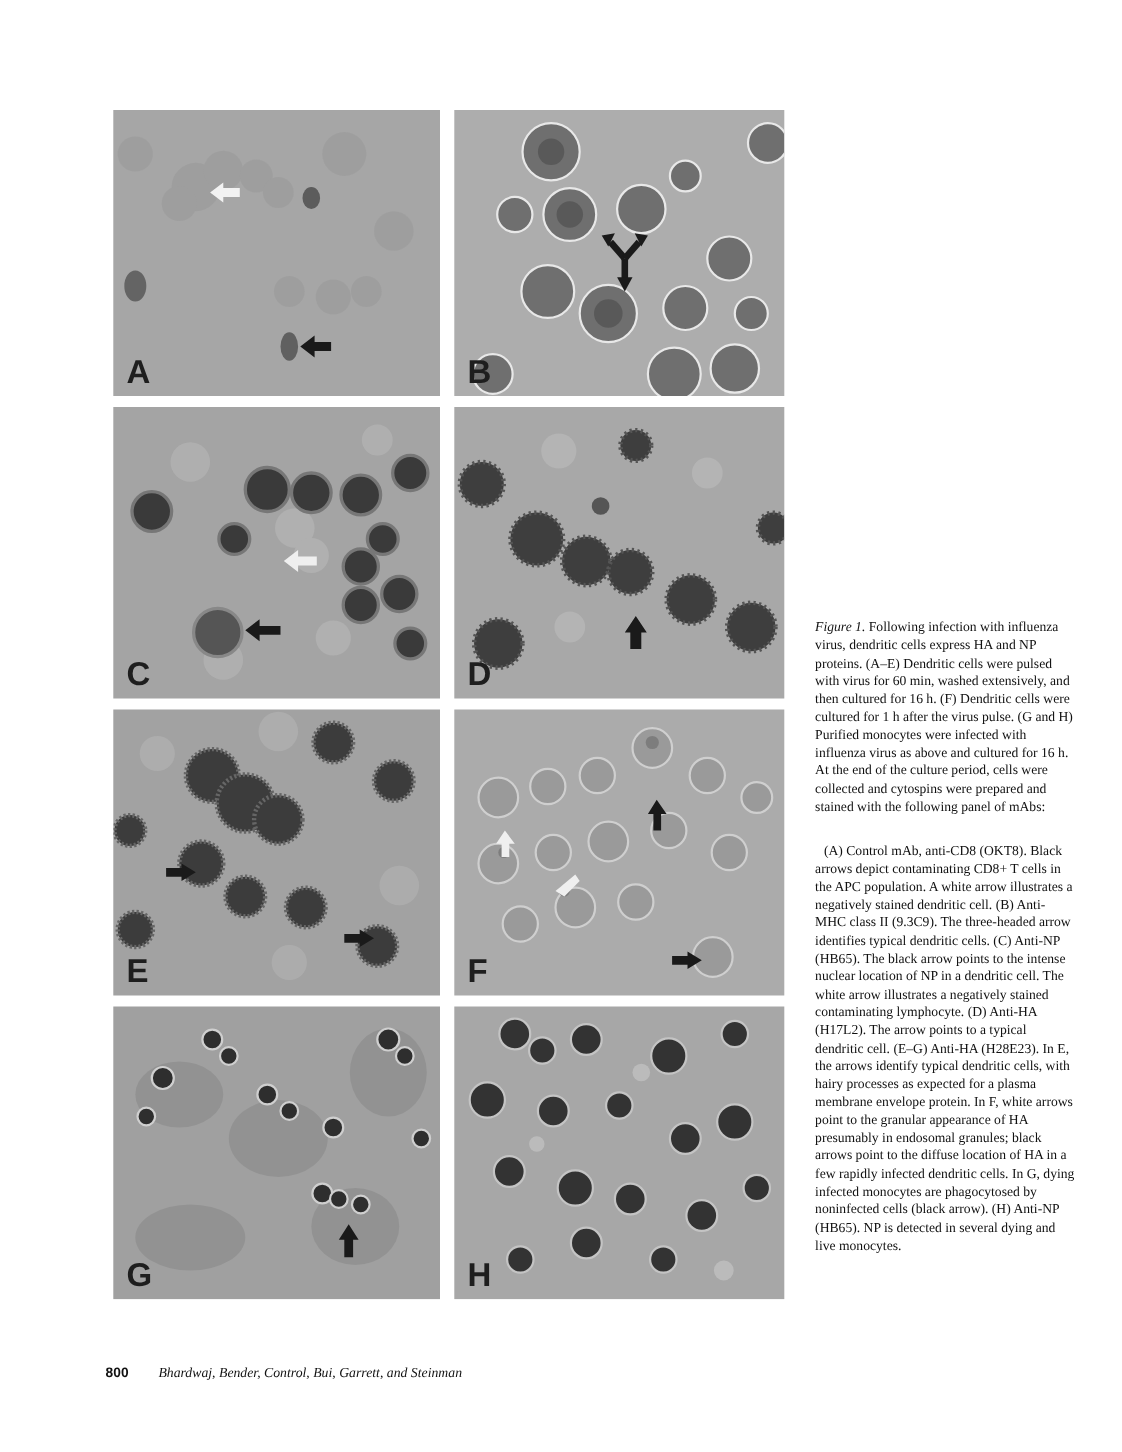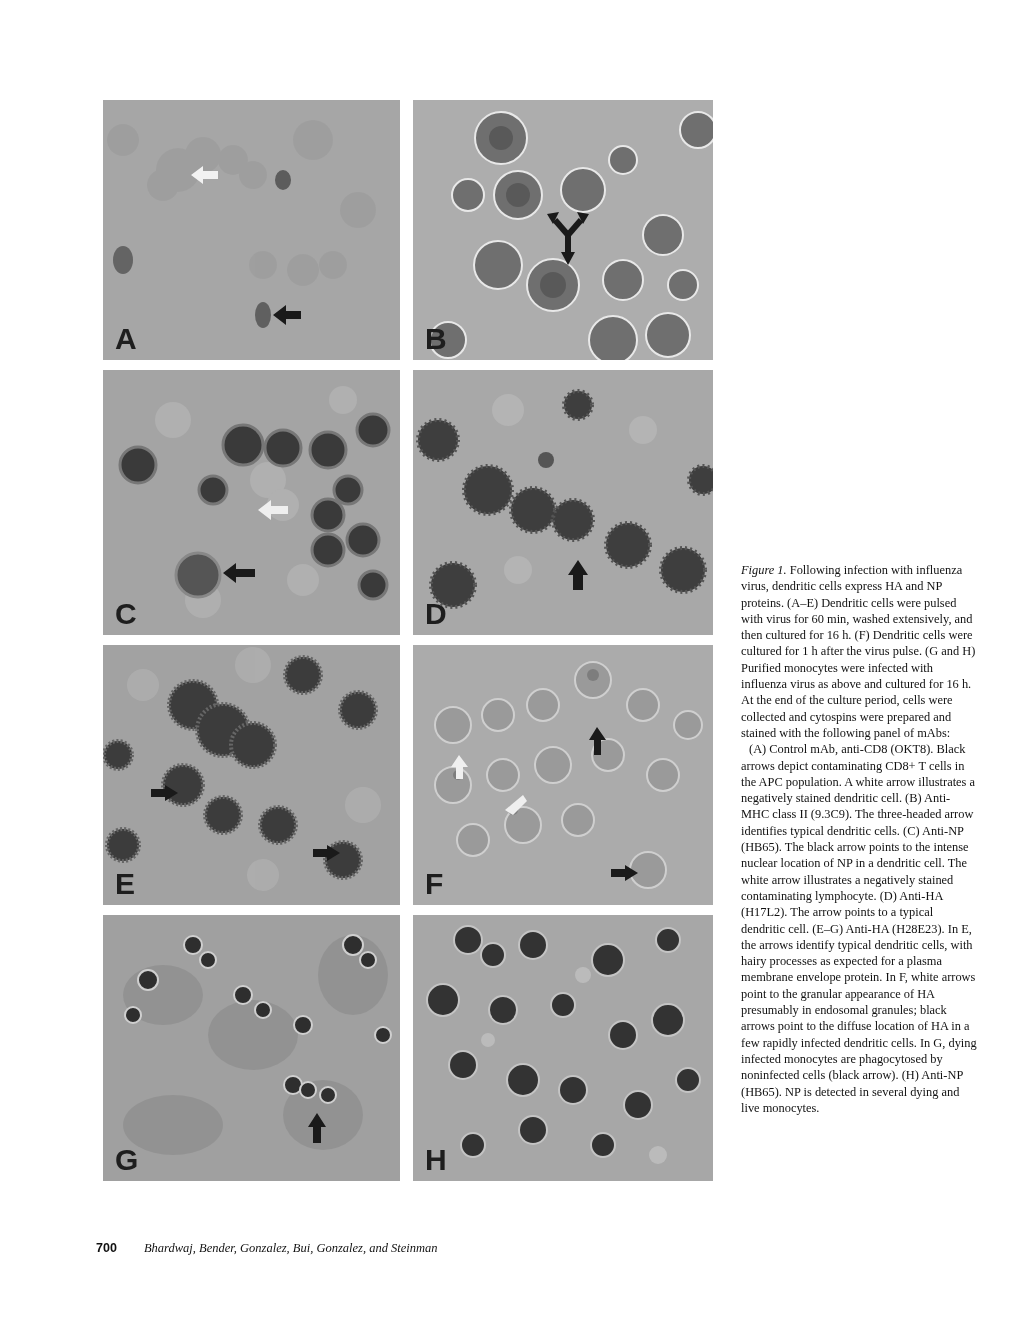--- a/index.html
+++ b/index.html
@@ -23,7 +23,7 @@
     text-align: left;
   }
   #caption p { margin: 0; }
-  #caption .indent { text-indent: 8px; }
+  #caption .indent { text-indent: 8px; margin-top: 24px; }
   #caption .fig-label { font-style: italic; font-family: Liberation Serif, serif; }
   #footer {
     position: absolute; left: 96px; top: 1241px; font-size: 12.5px; white-space: nowrap;

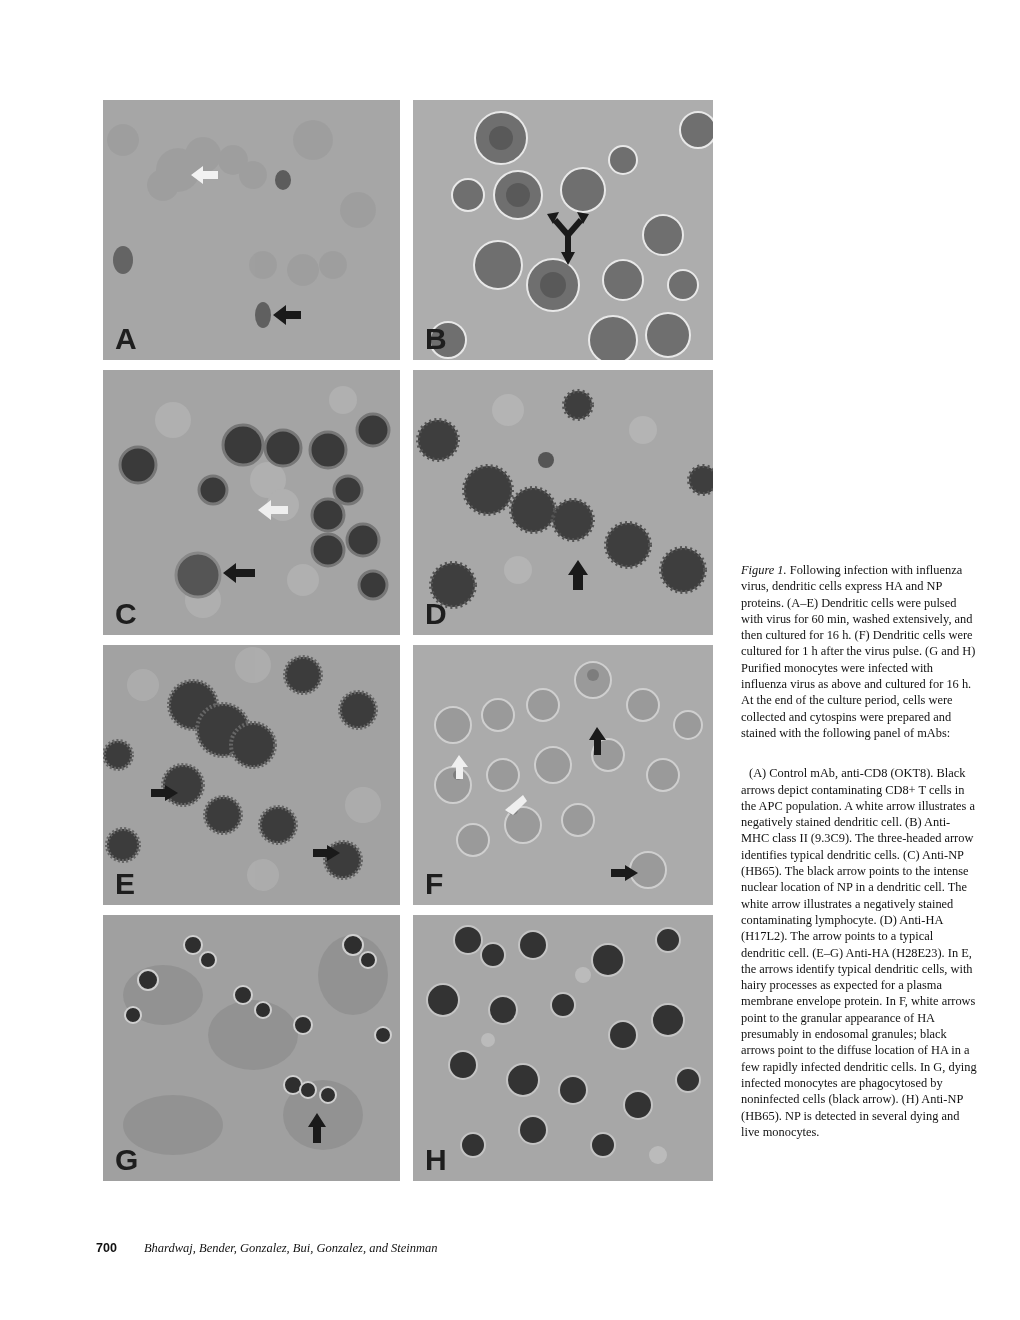--- a/index.html
+++ b/index.html
@@ -296,7 +296,7 @@
 </div>
 
 <div id="footer">
-  <span class="page-num">700</span>
+  <span class="page-num">800</span>
   <span class="authors">Bhardwaj, Bender, Gonzalez, Bui, Gonzalez, and Steinman</span>
 </div>
 

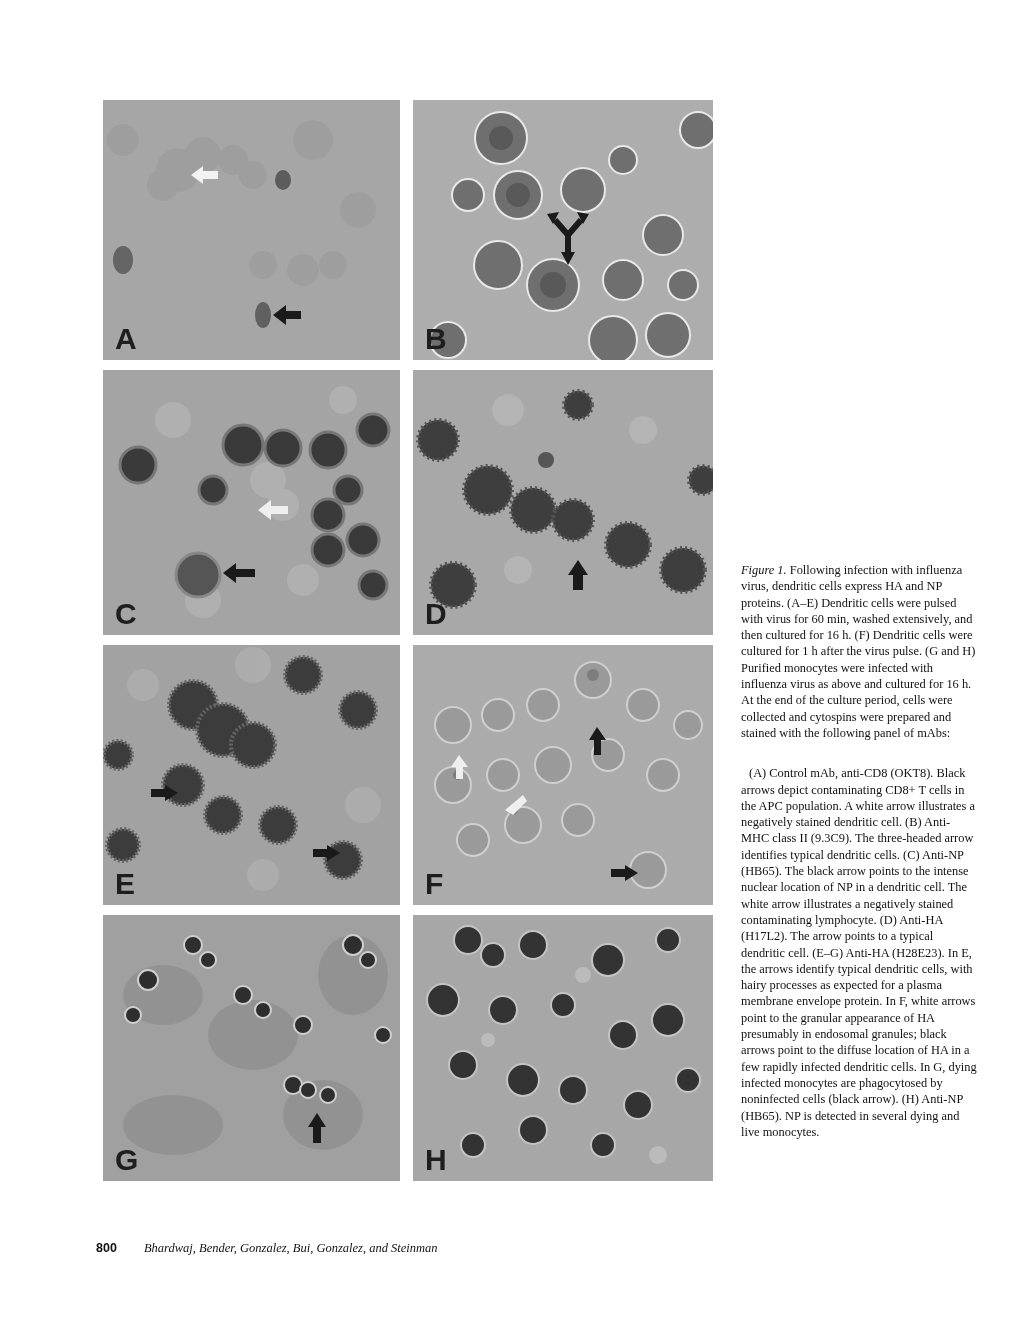--- a/index.html
+++ b/index.html
@@ -297,7 +297,7 @@
 
 <div id="footer">
   <span class="page-num">800</span>
-  <span class="authors">Bhardwaj, Bender, Gonzalez, Bui, Gonzalez, and Steinman</span>
+  <span class="authors">Bhardwaj, Bender, Control, Bui, Garrett, and Steinman</span>
 </div>
 
 </body></html>

